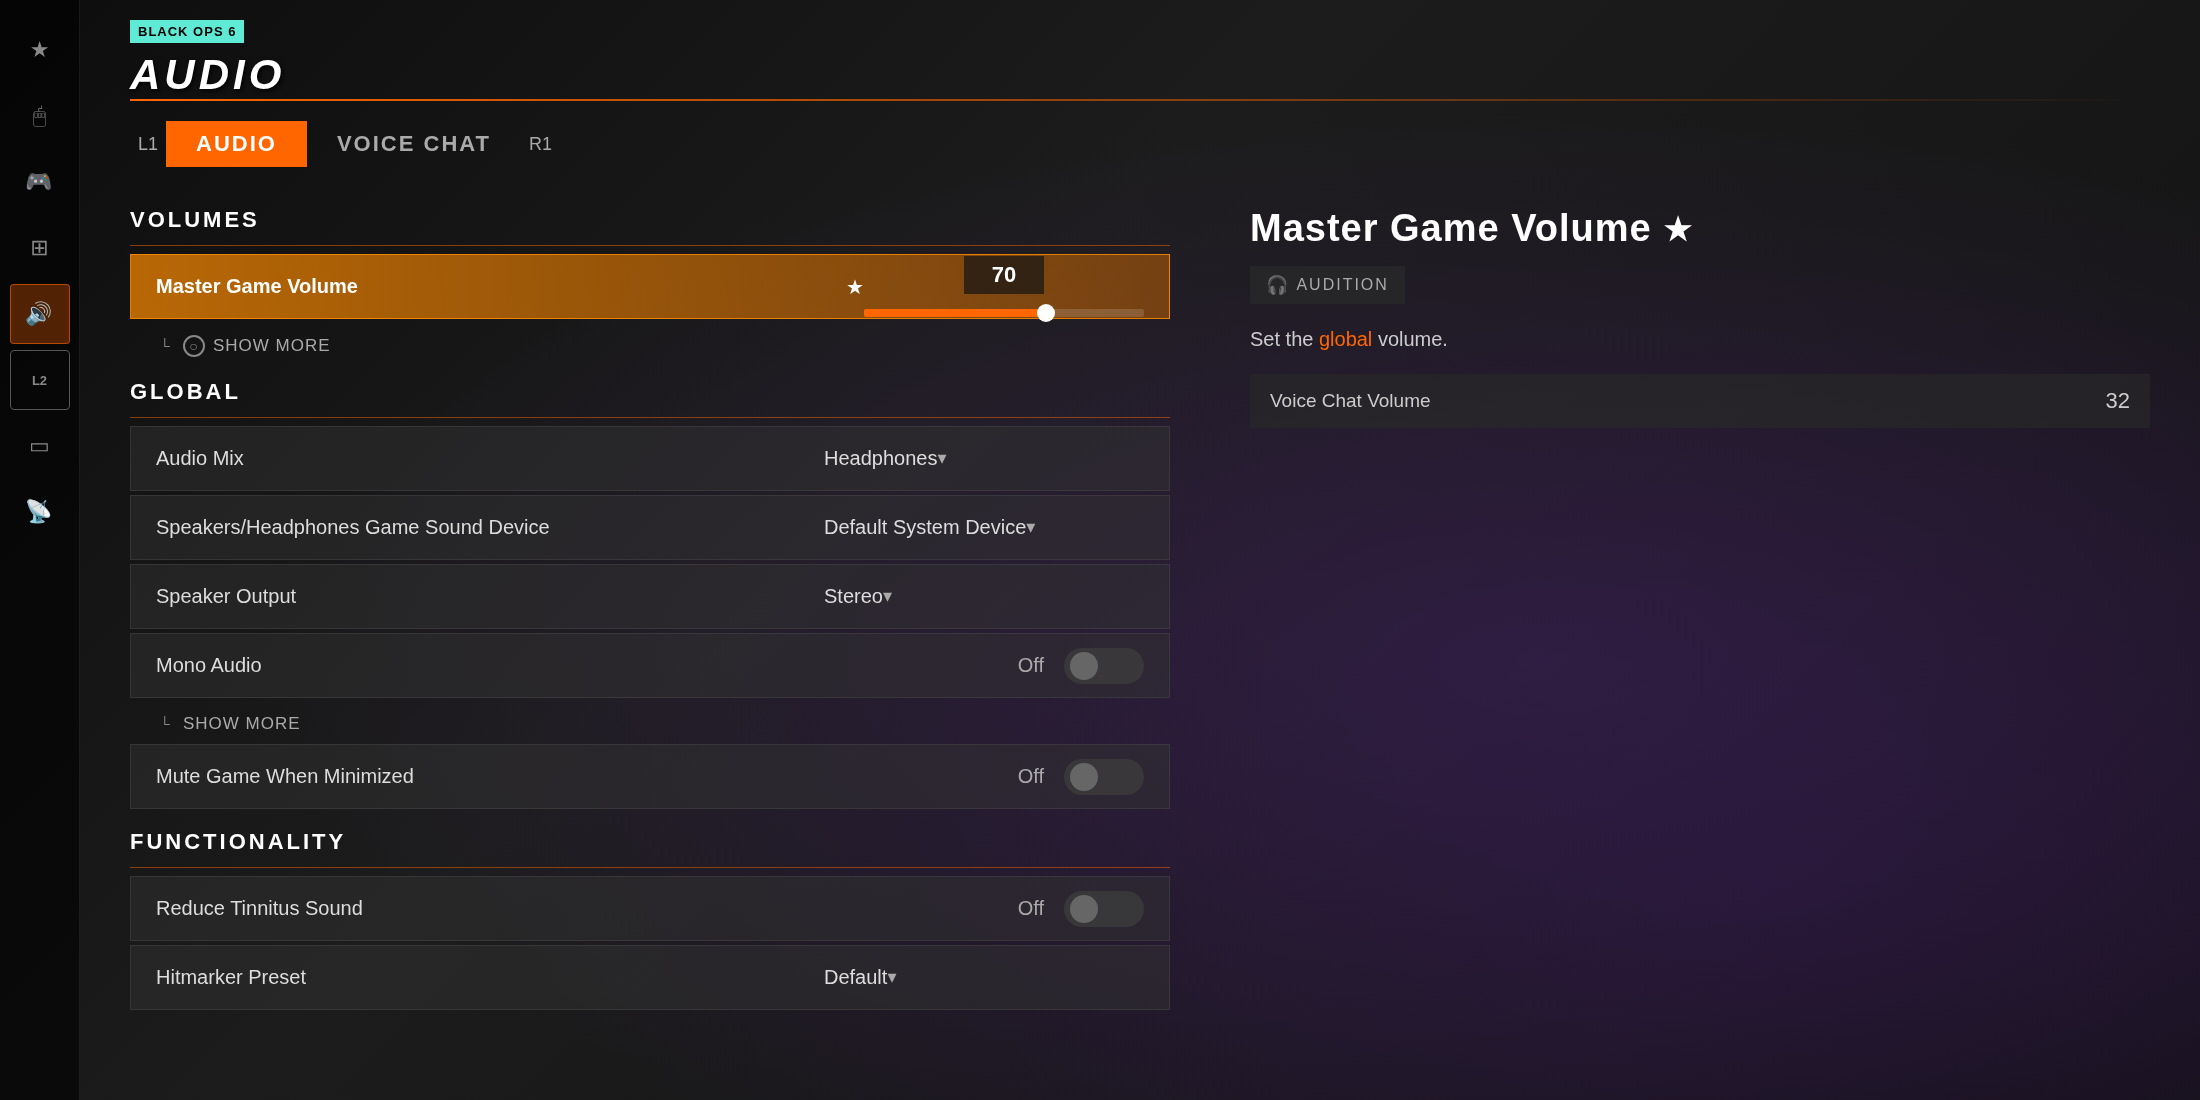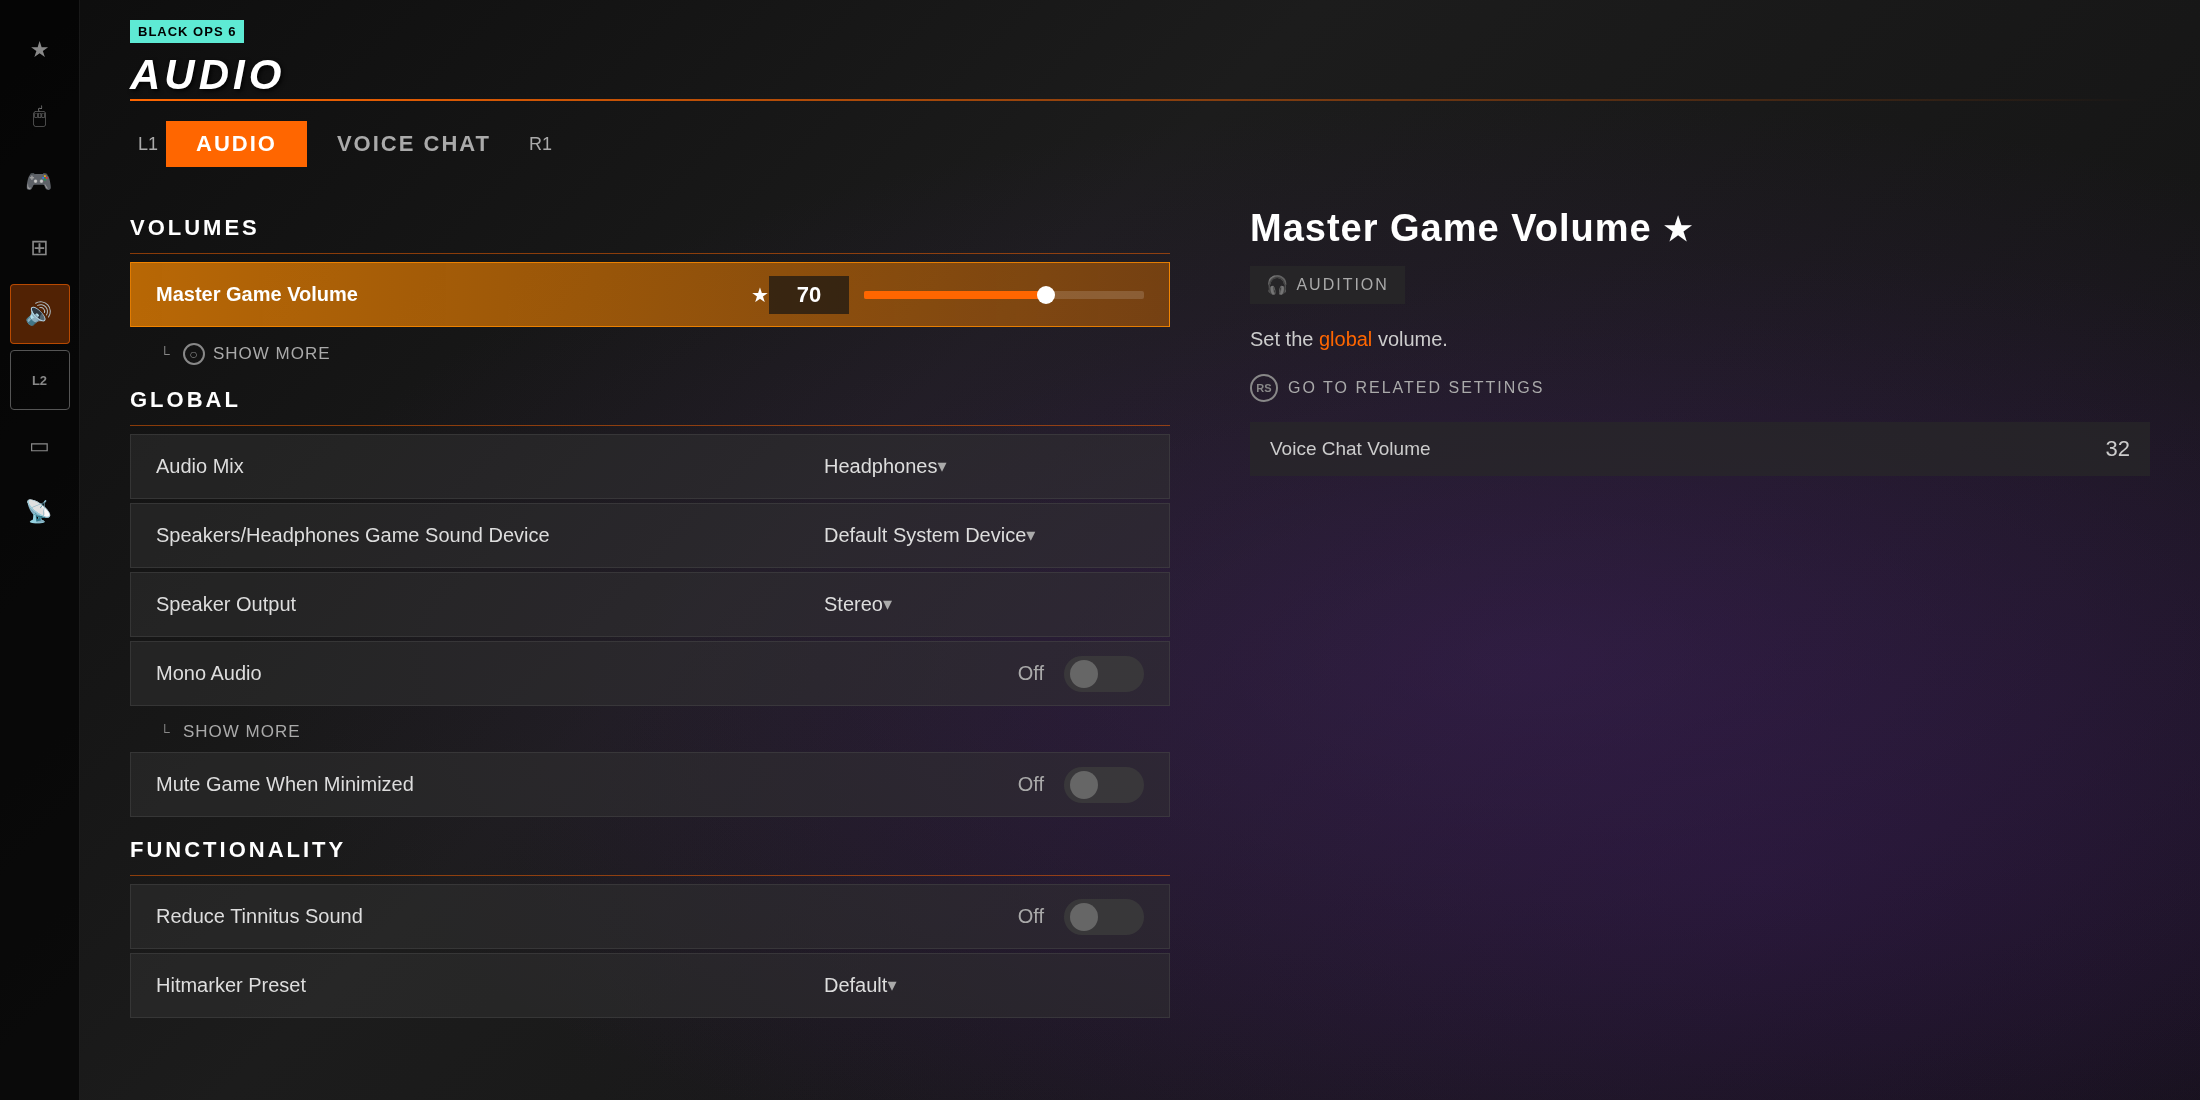--- a/index.html
+++ b/index.html
@@ -164,7 +164,7 @@
       letter-spacing: 3px;
       text-transform: uppercase;
       margin-bottom: 12px;
-      margin-top: 18px;
+      margin-top: 10px;
     }
 
     

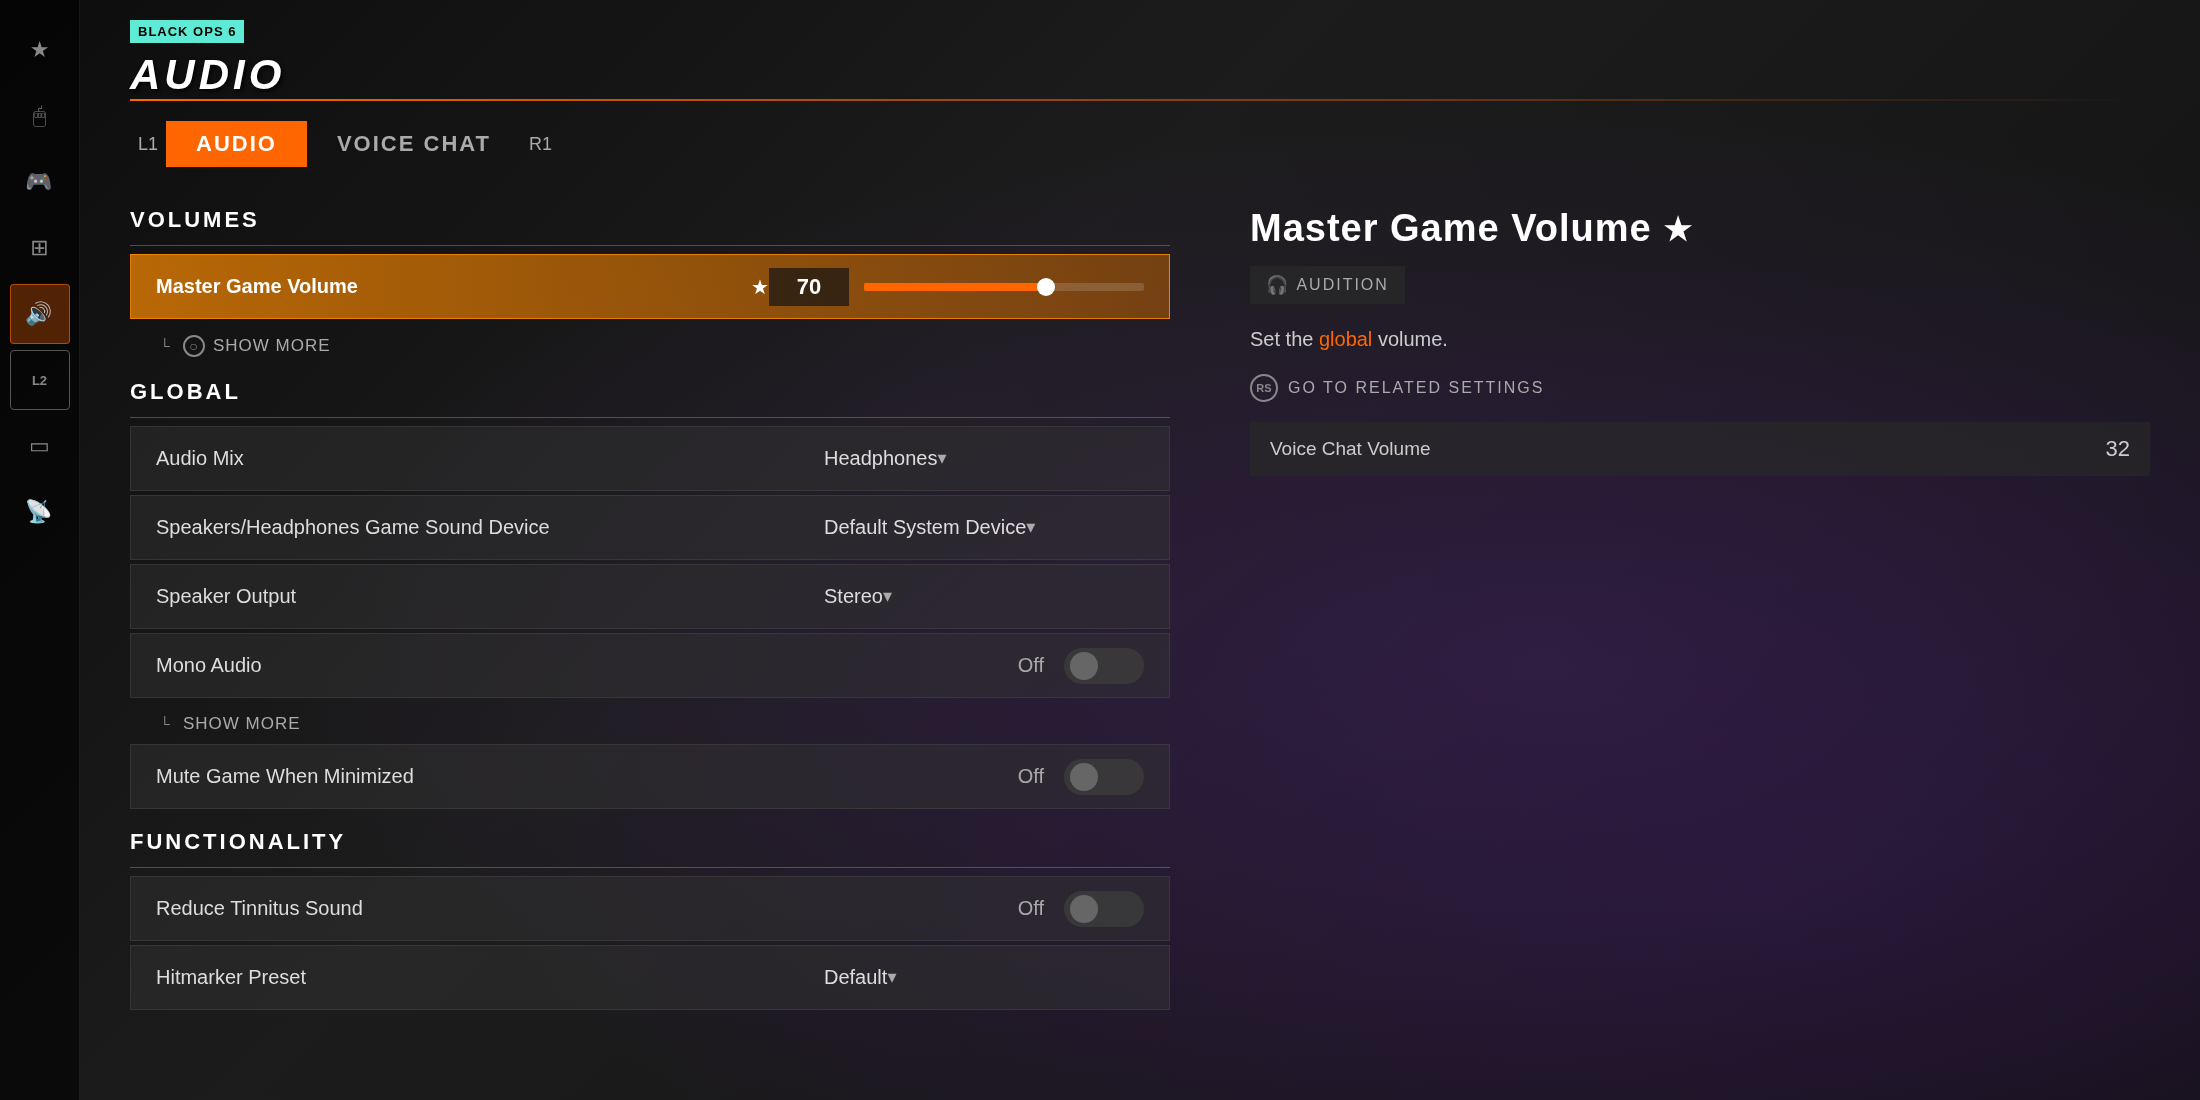--- a/index.html
+++ b/index.html
@@ -212,6 +212,7 @@
       display: flex;
       align-items: center;
       gap: 15px;
+      flex-direction: column;
     }
 
     .value-number {

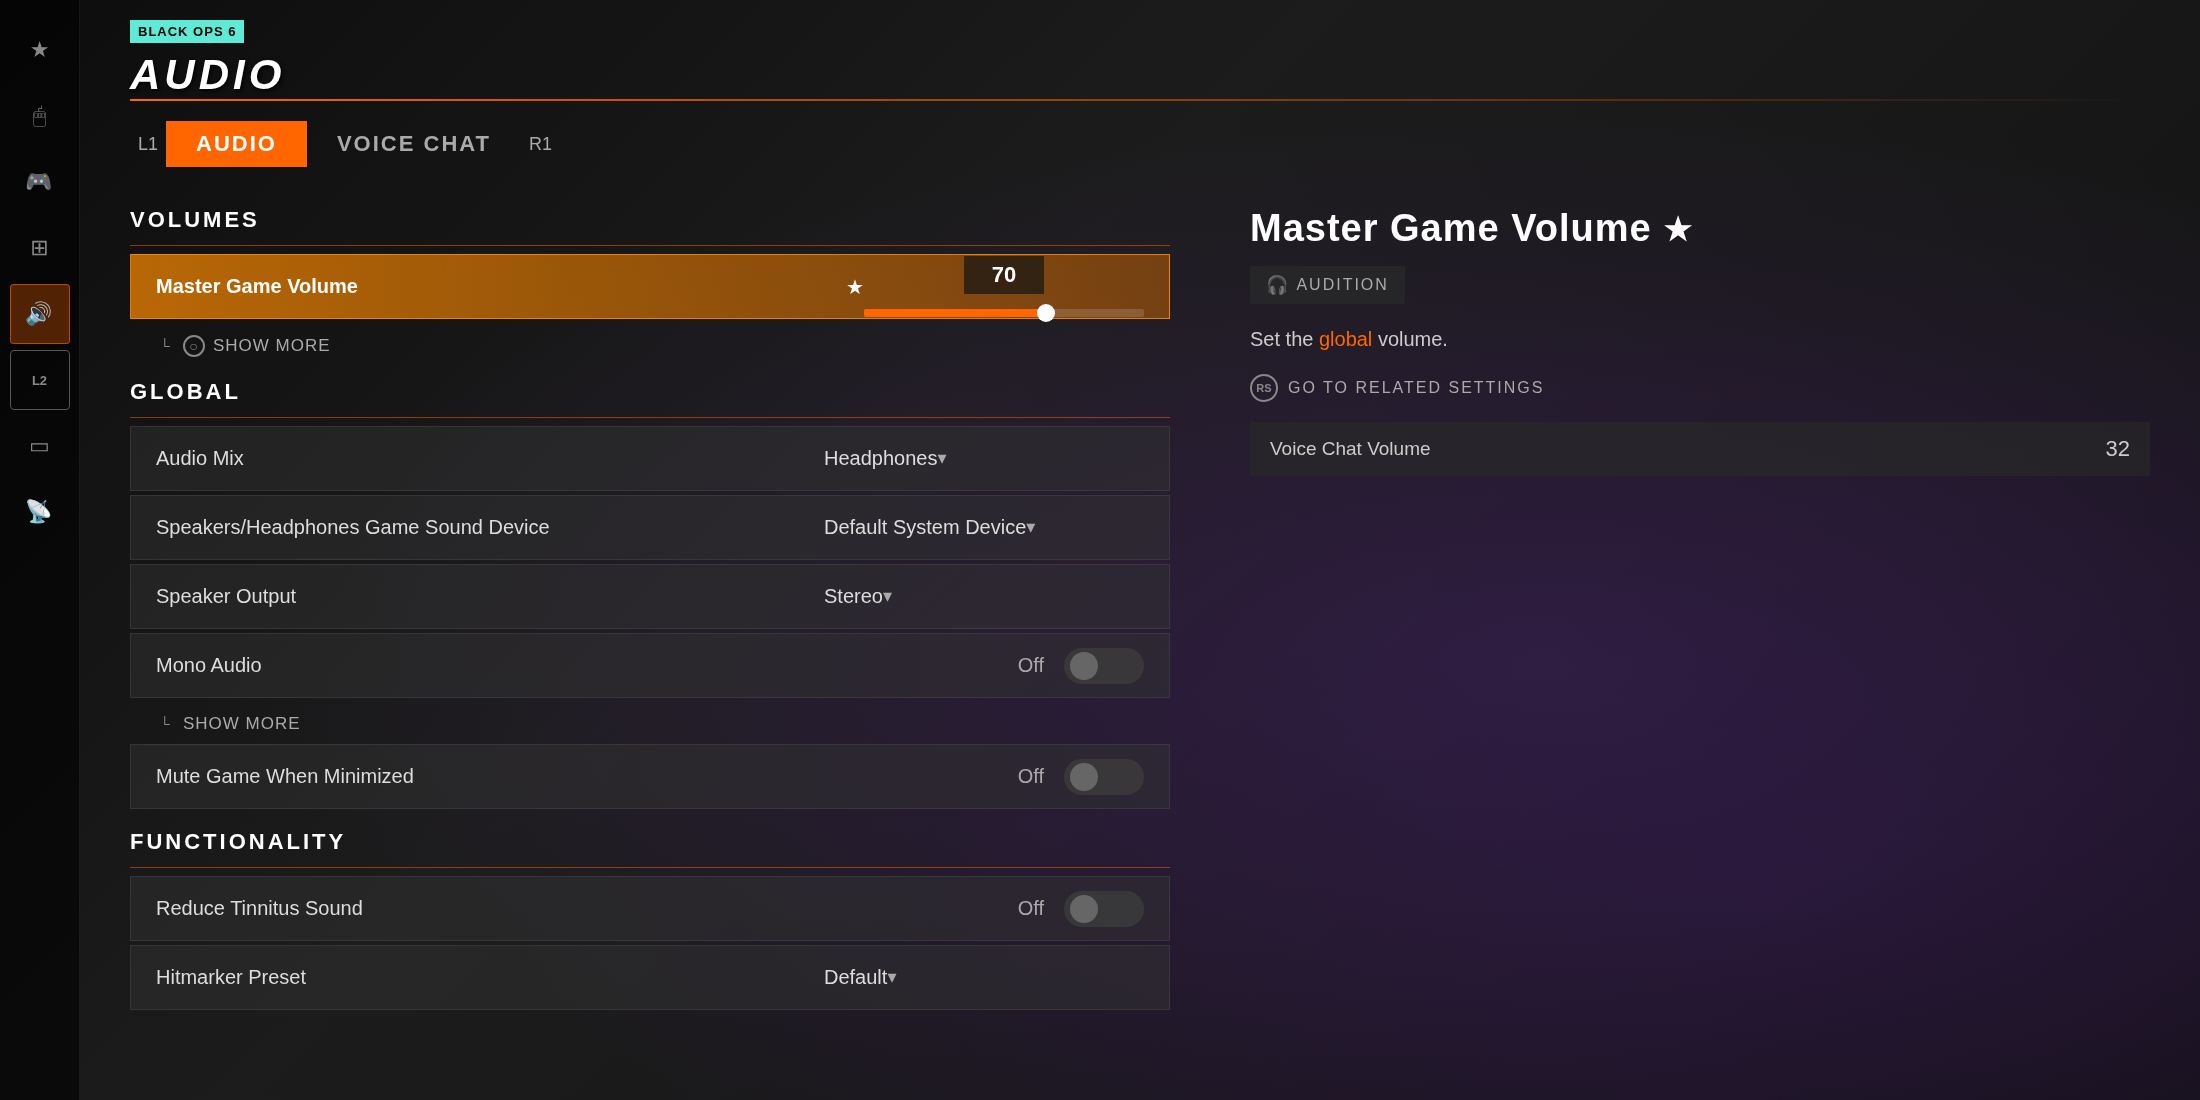--- a/index.html
+++ b/index.html
@@ -600,12 +600,6 @@
             <span>Set the </span><span class="highlight">global</span><span> volume.</span>
           </div>
 
-          <div class="related-settings-btn">
-            <div class="rs-badge">
-              <span>RS</span>
-            </div>
-            <span class="related-settings-text">GO TO RELATED SETTINGS</span>
-          </div>
 
           <div class="related-setting-row">
             <span class="related-setting-label">Voice Chat Volume</span>

